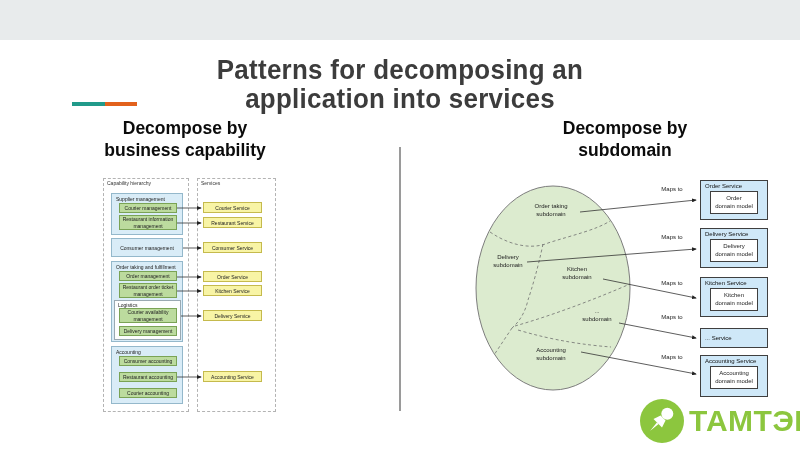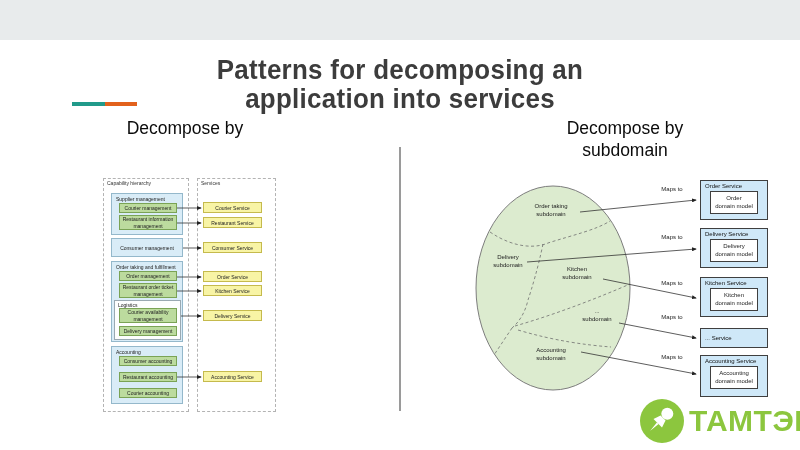--- a/index.html
+++ b/index.html
@@ -25,7 +25,7 @@
   .divider .seg2 { width:32px; height:4px; }
 
   
-  .heading { top:117px; width:260px; text-align:center; font-size:17.5px; line-height:1.28; color:#0b0b0b; }
+  .heading { top:117px; width:260px; text-align:center; font-size:17.5px; line-height:1.28; color:#0b0b0b;font-weight:bold; }
   .heading span { display:block; }
   .heading-left { left:55px; }
   .heading-right { left:495px; }

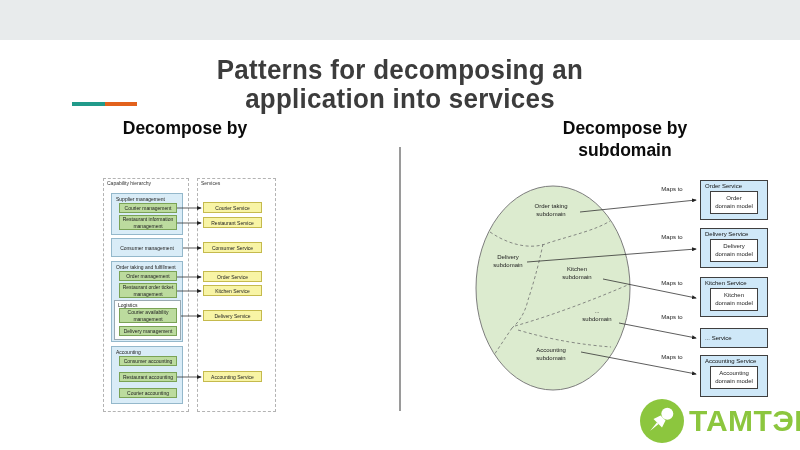--- a/index.html
+++ b/index.html
@@ -86,6 +86,7 @@
 
 <div class="abs heading heading-left">
   <span>Decompose by</span>
+  <span>business capability</span>
 </div>
 <div class="abs heading heading-right">
   <span>Decompose by</span>

